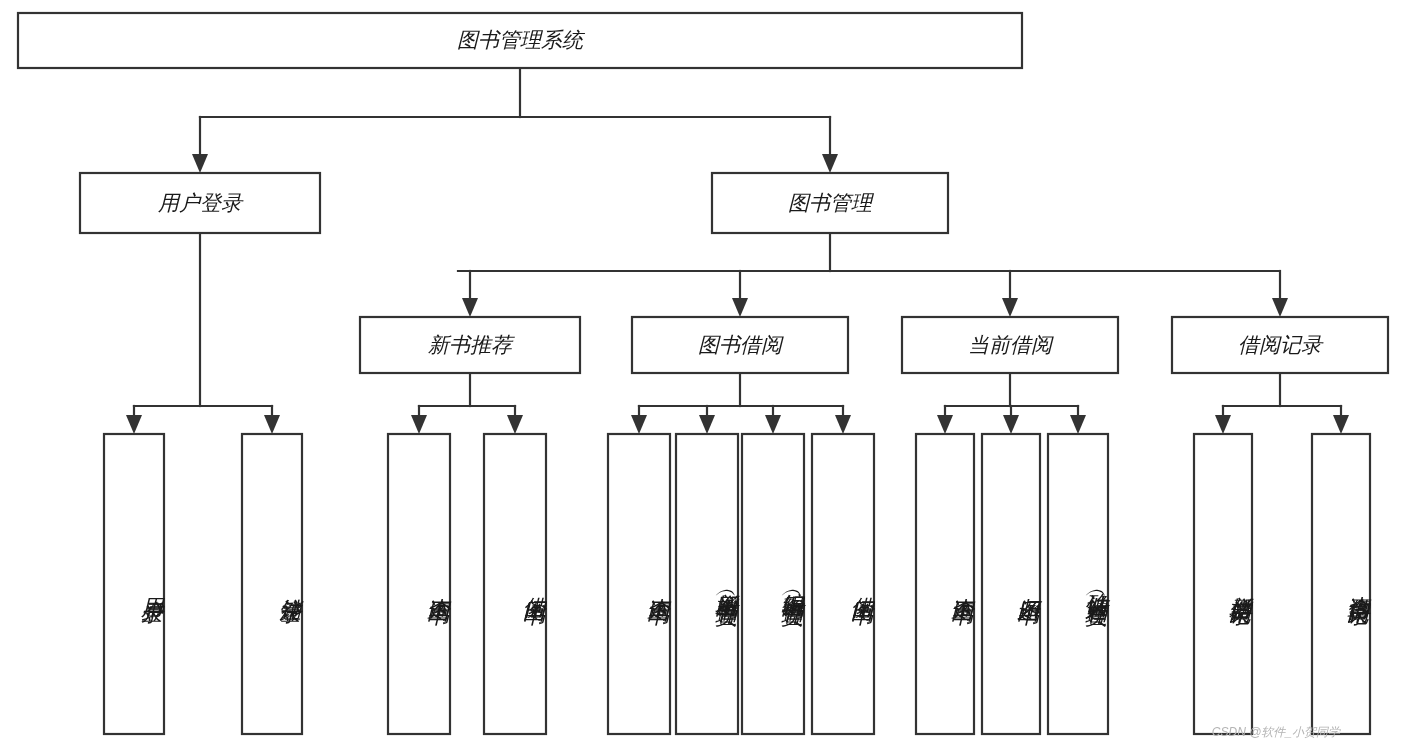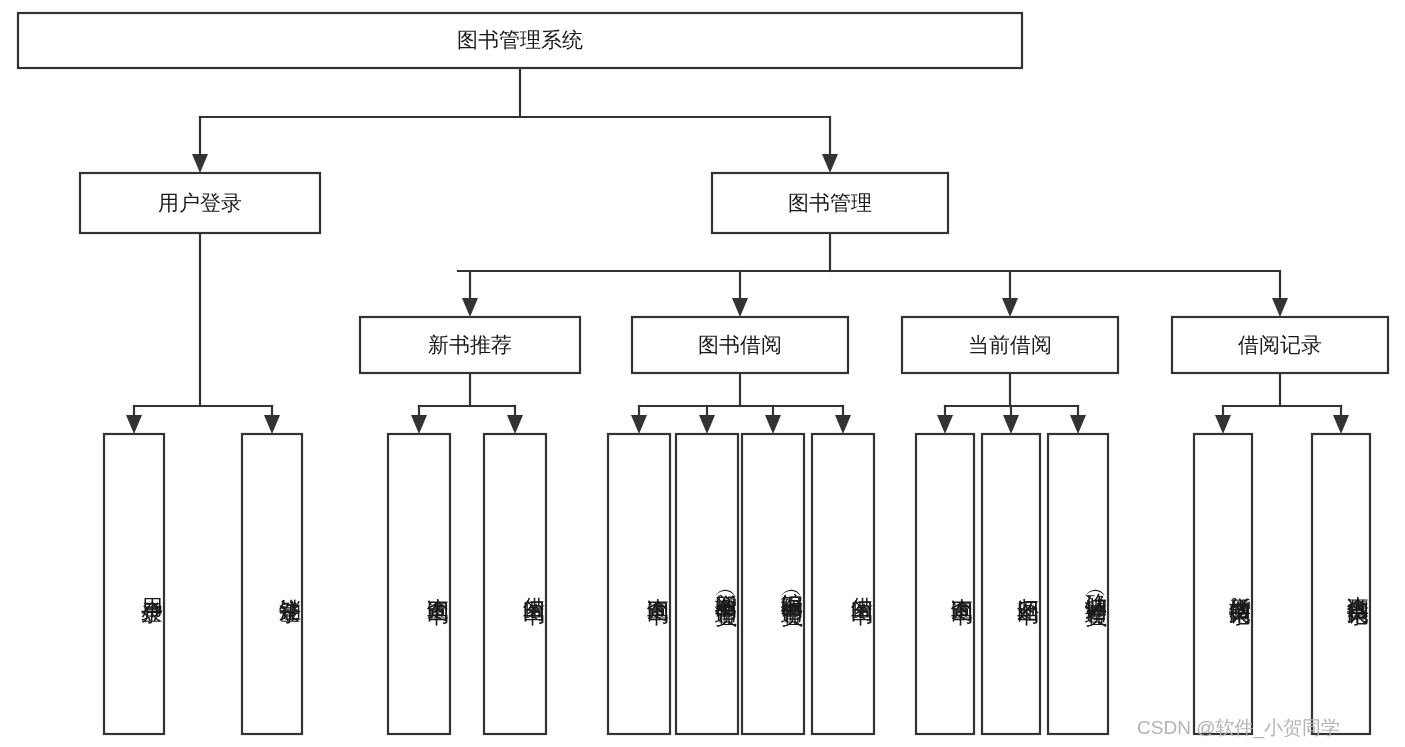--- a/index.html
+++ b/index.html
@@ -18,6 +18,7 @@
     position: relative;
     width: 1348px;
     height: 747px;
+    font-style: italic;
   }
   svg#tree-svg {
     position: absolute;

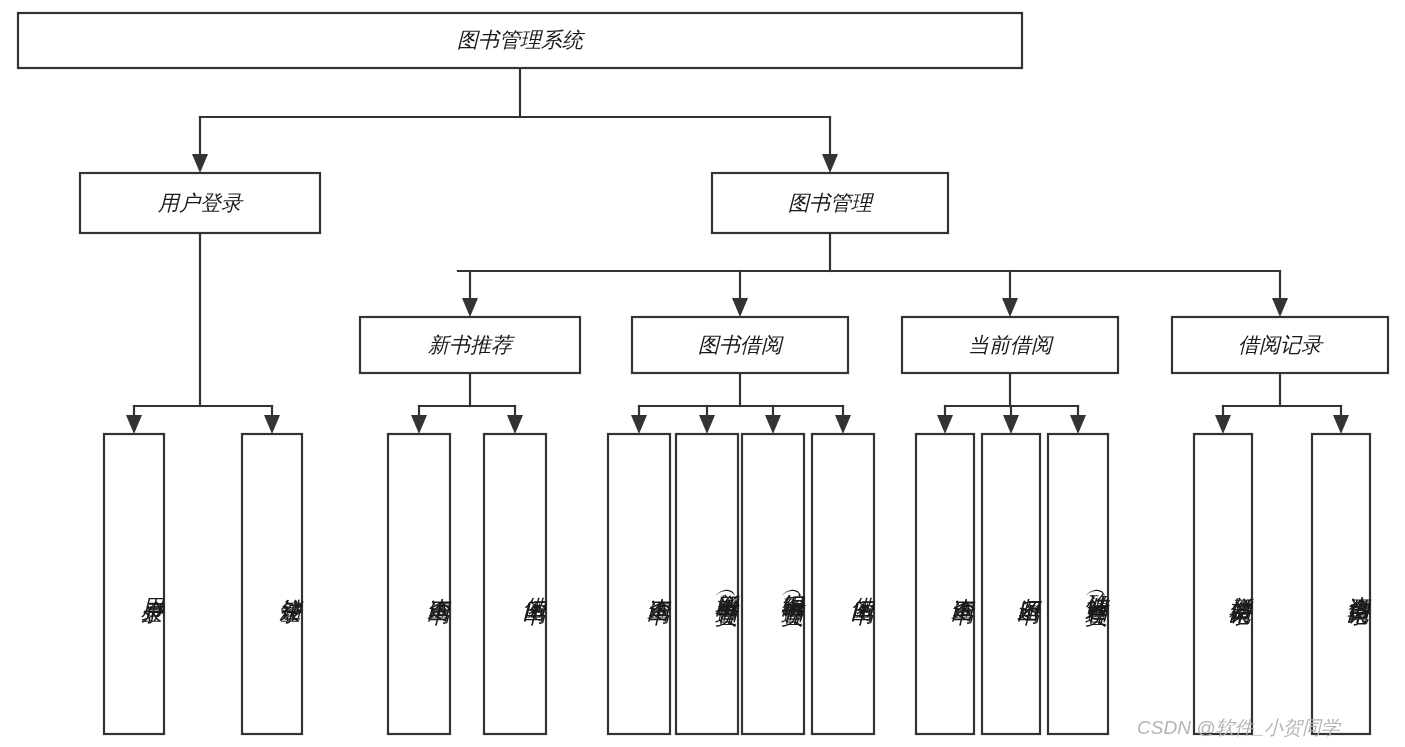--- a/index.html
+++ b/index.html
@@ -70,7 +70,7 @@
     right: 8px;
     bottom: 6px;
     font-family: "Liberation Sans", "DejaVu Sans", sans-serif;
-    font-size: 19px;
+    font-size: 12px;
     color: #b4b4b4;
     white-space: nowrap;
   }

